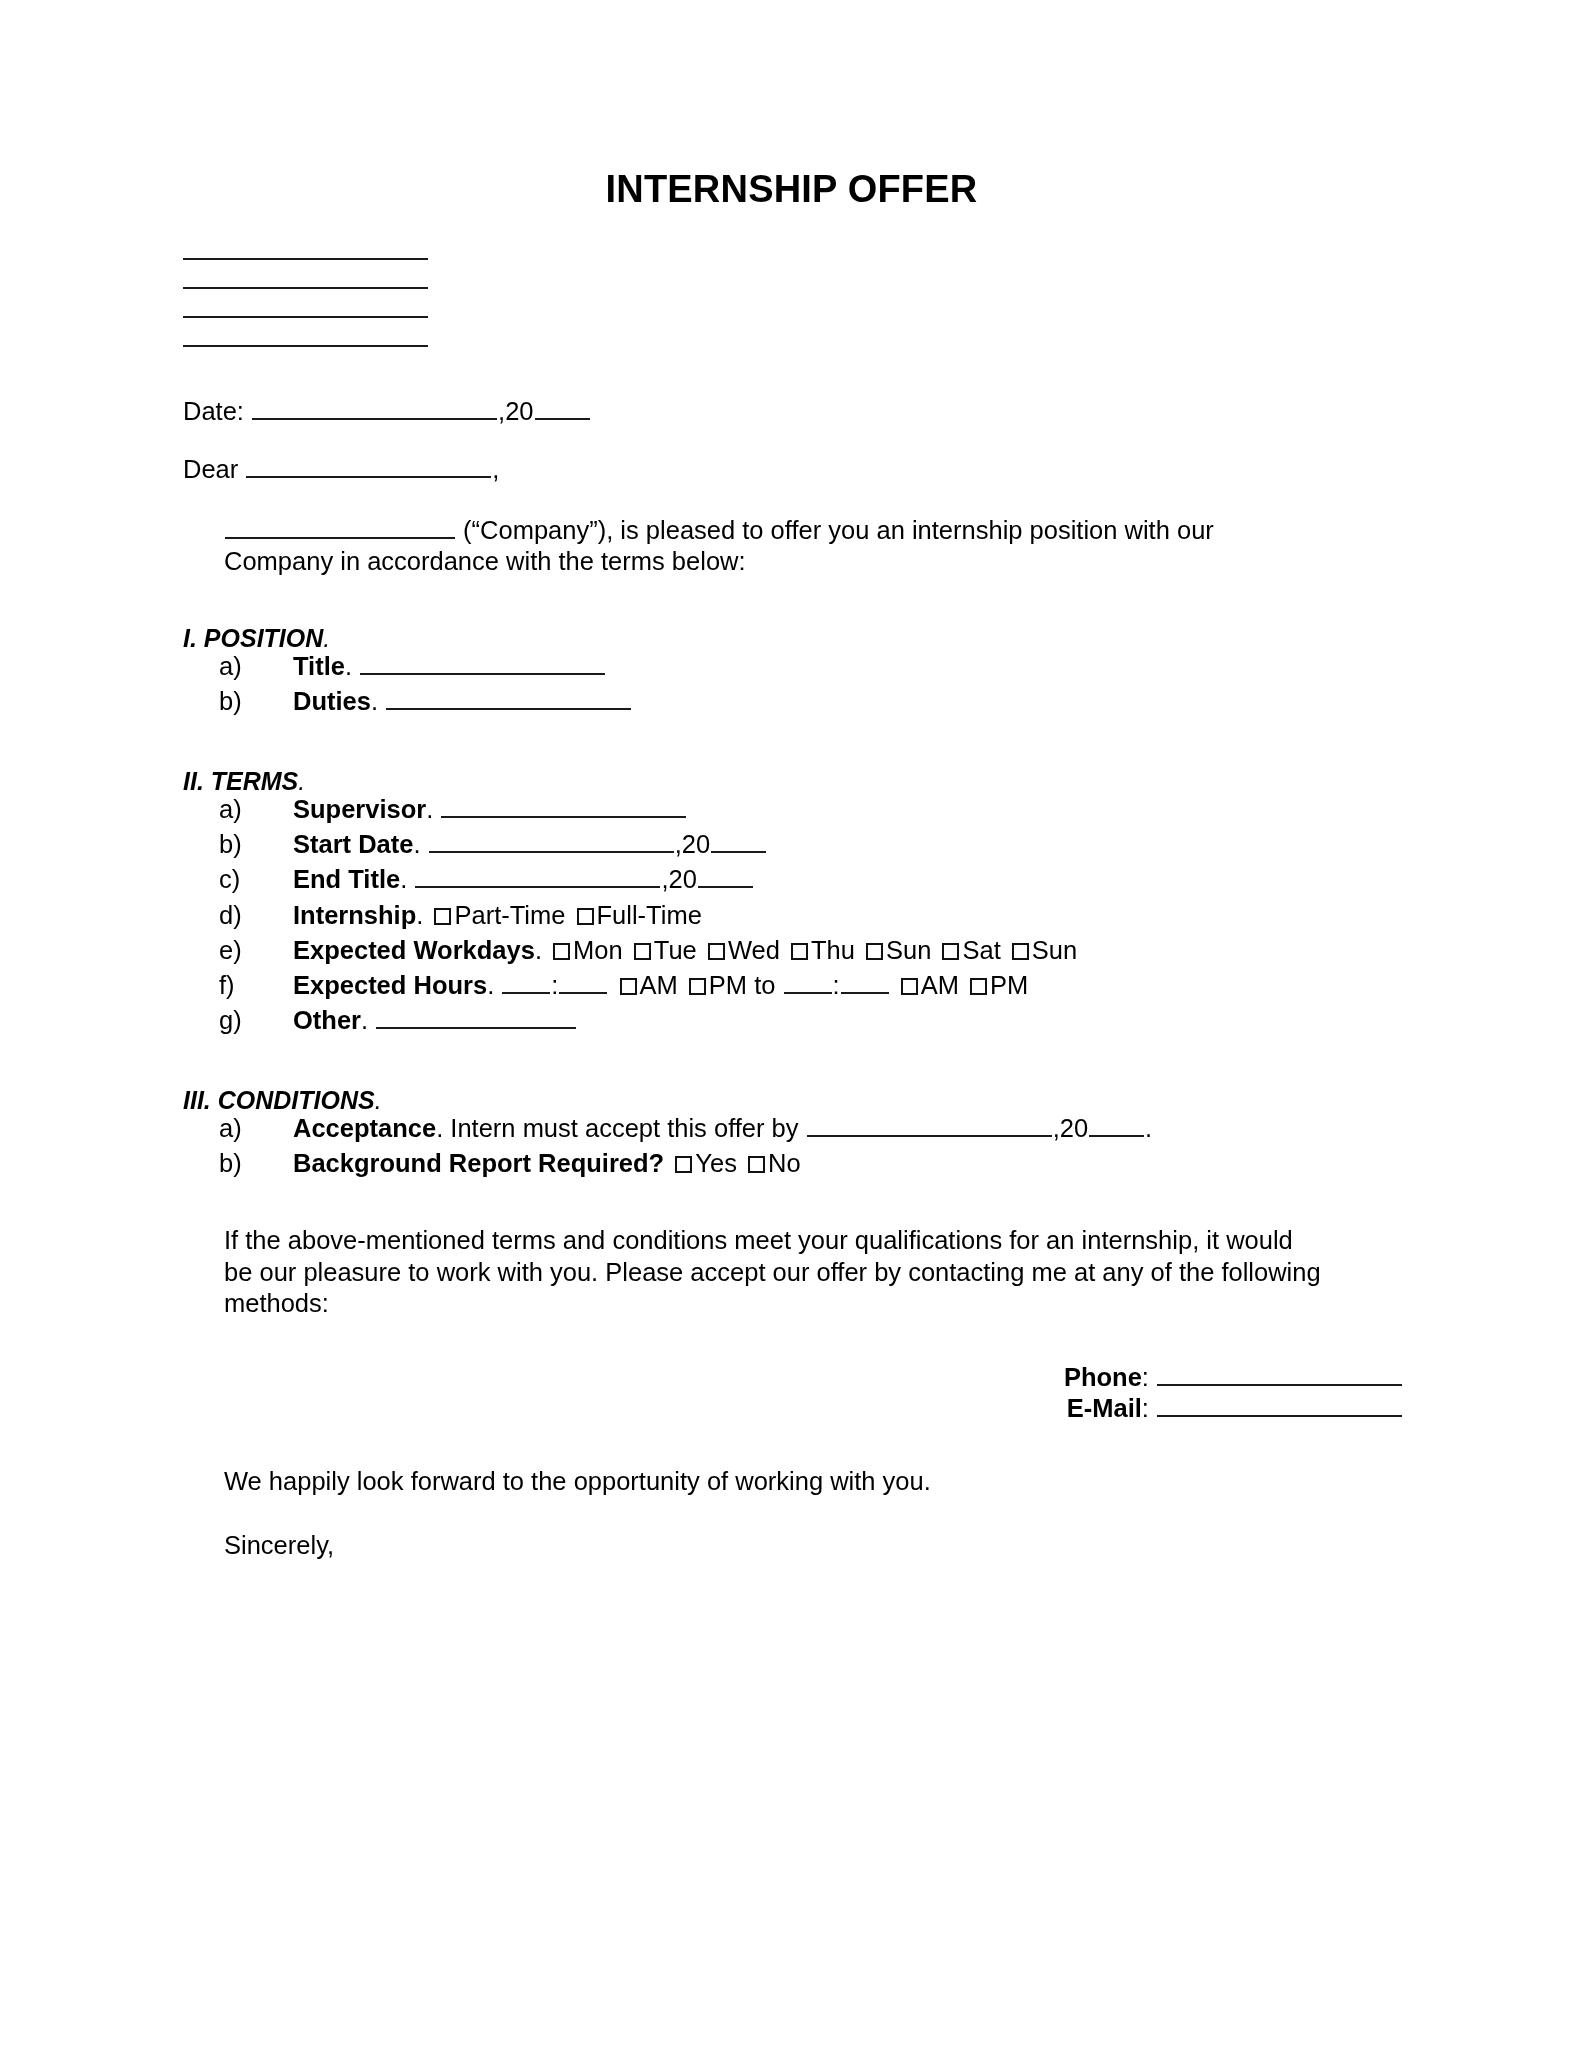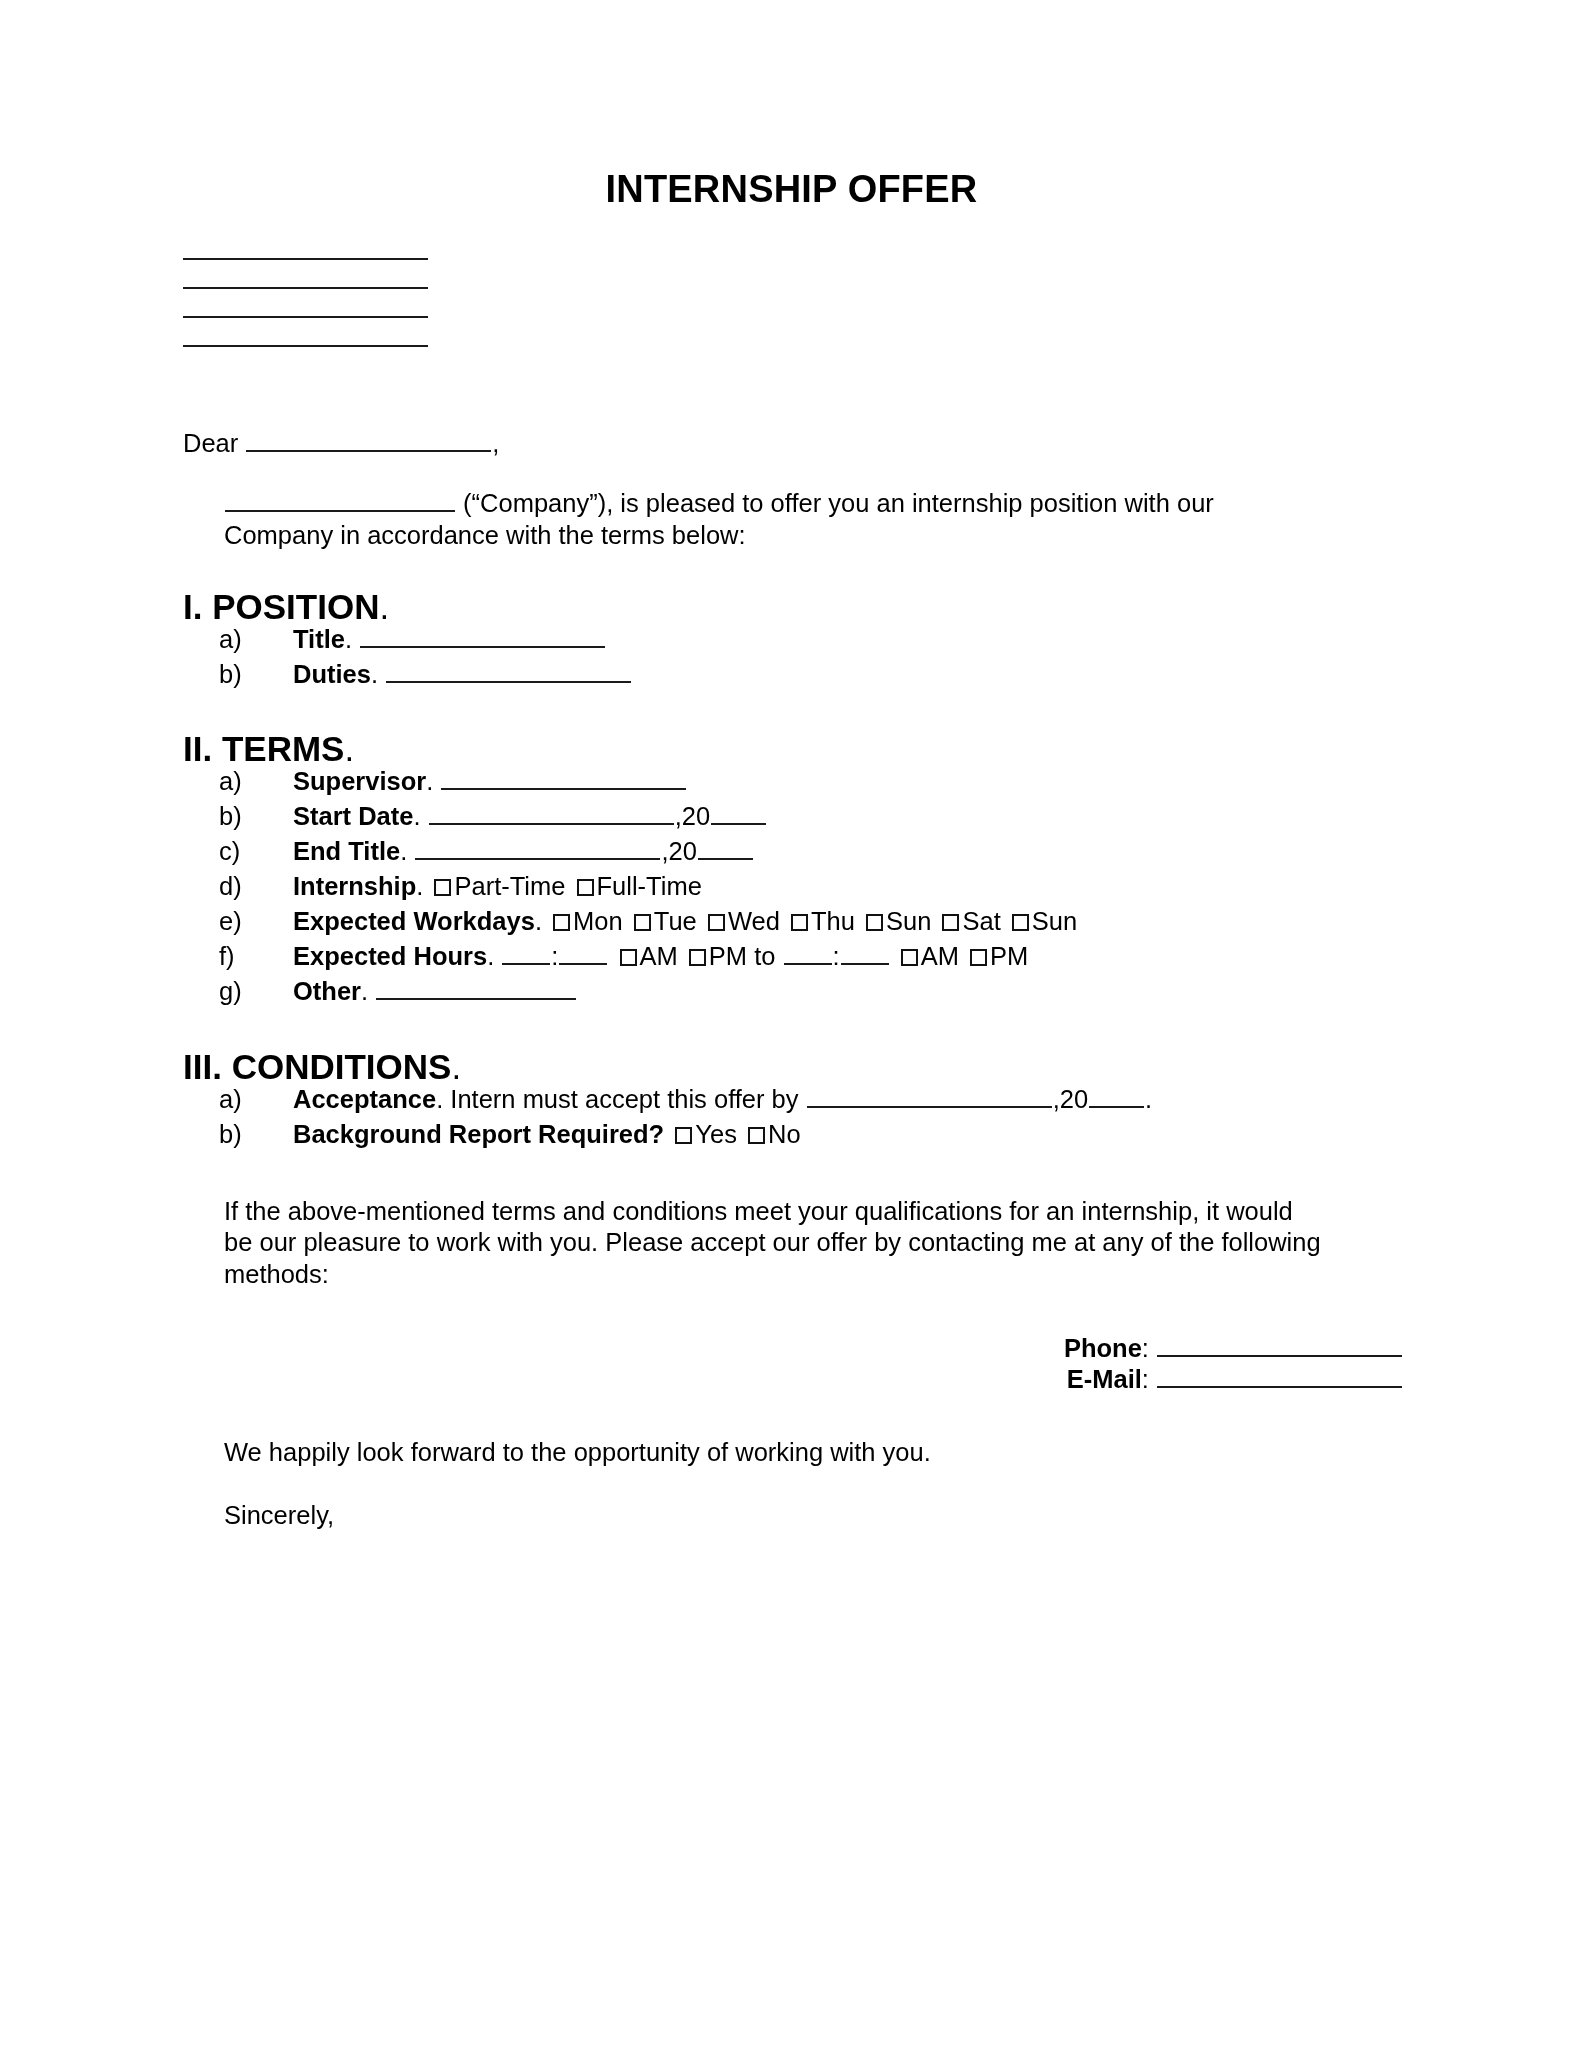--- a/index.html
+++ b/index.html
@@ -189,6 +189,9 @@
 
     <div class="gap-sm"></div>
 
+    <div class="row">
+      <span>Date: </span><span class="ul ul-w245"></span><span>,20</span><span class="ul ul-w55"></span>
+    </div>
 
     <div class="gap-md"></div>
 

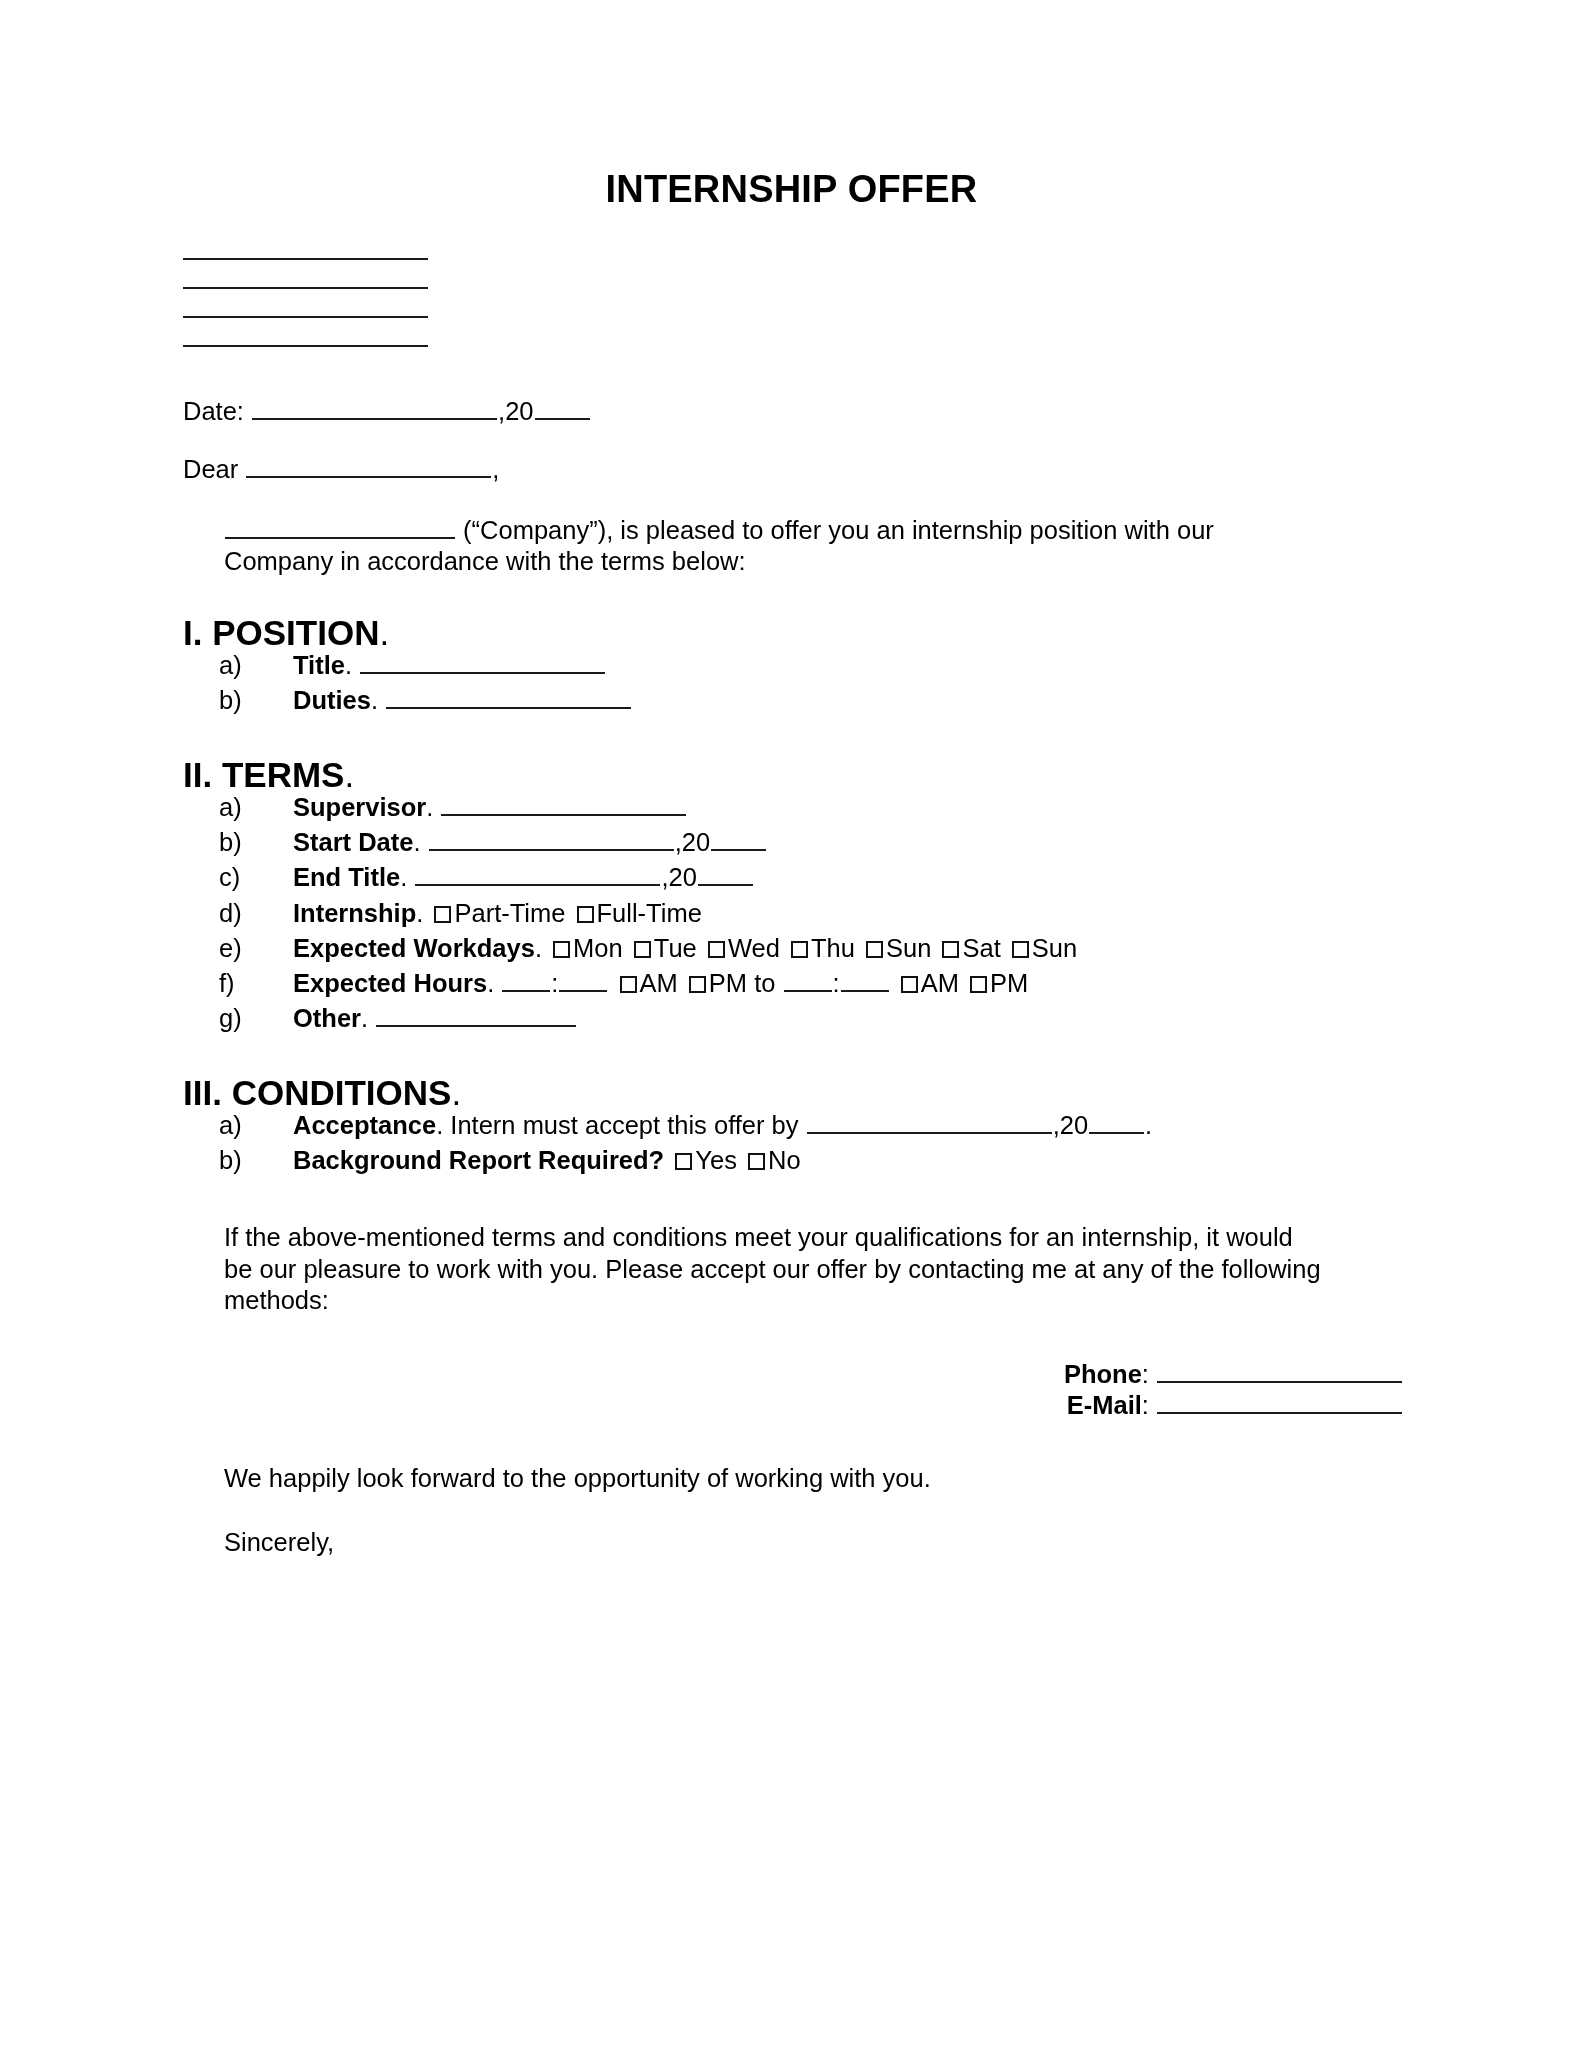--- a/index.html
+++ b/index.html
@@ -78,9 +78,10 @@
 
   
   .sec-head {
-    font-size: 35px;
+    font-size: 25px;
     font-weight: bold;
-    margin-top: 5px;
+    margin-top: 16px;
+    font-style: italic;
   }
   .sec-head .dot { font-weight: normal; }
 

